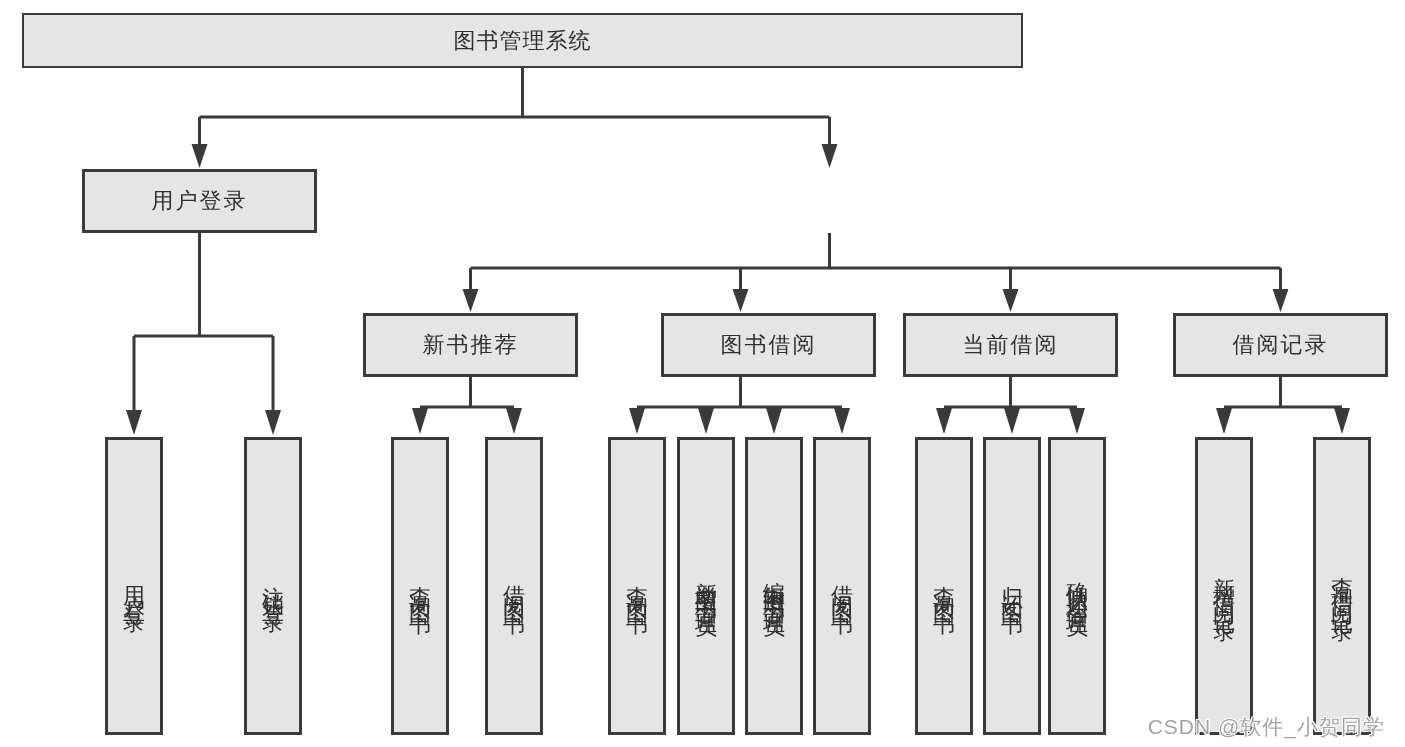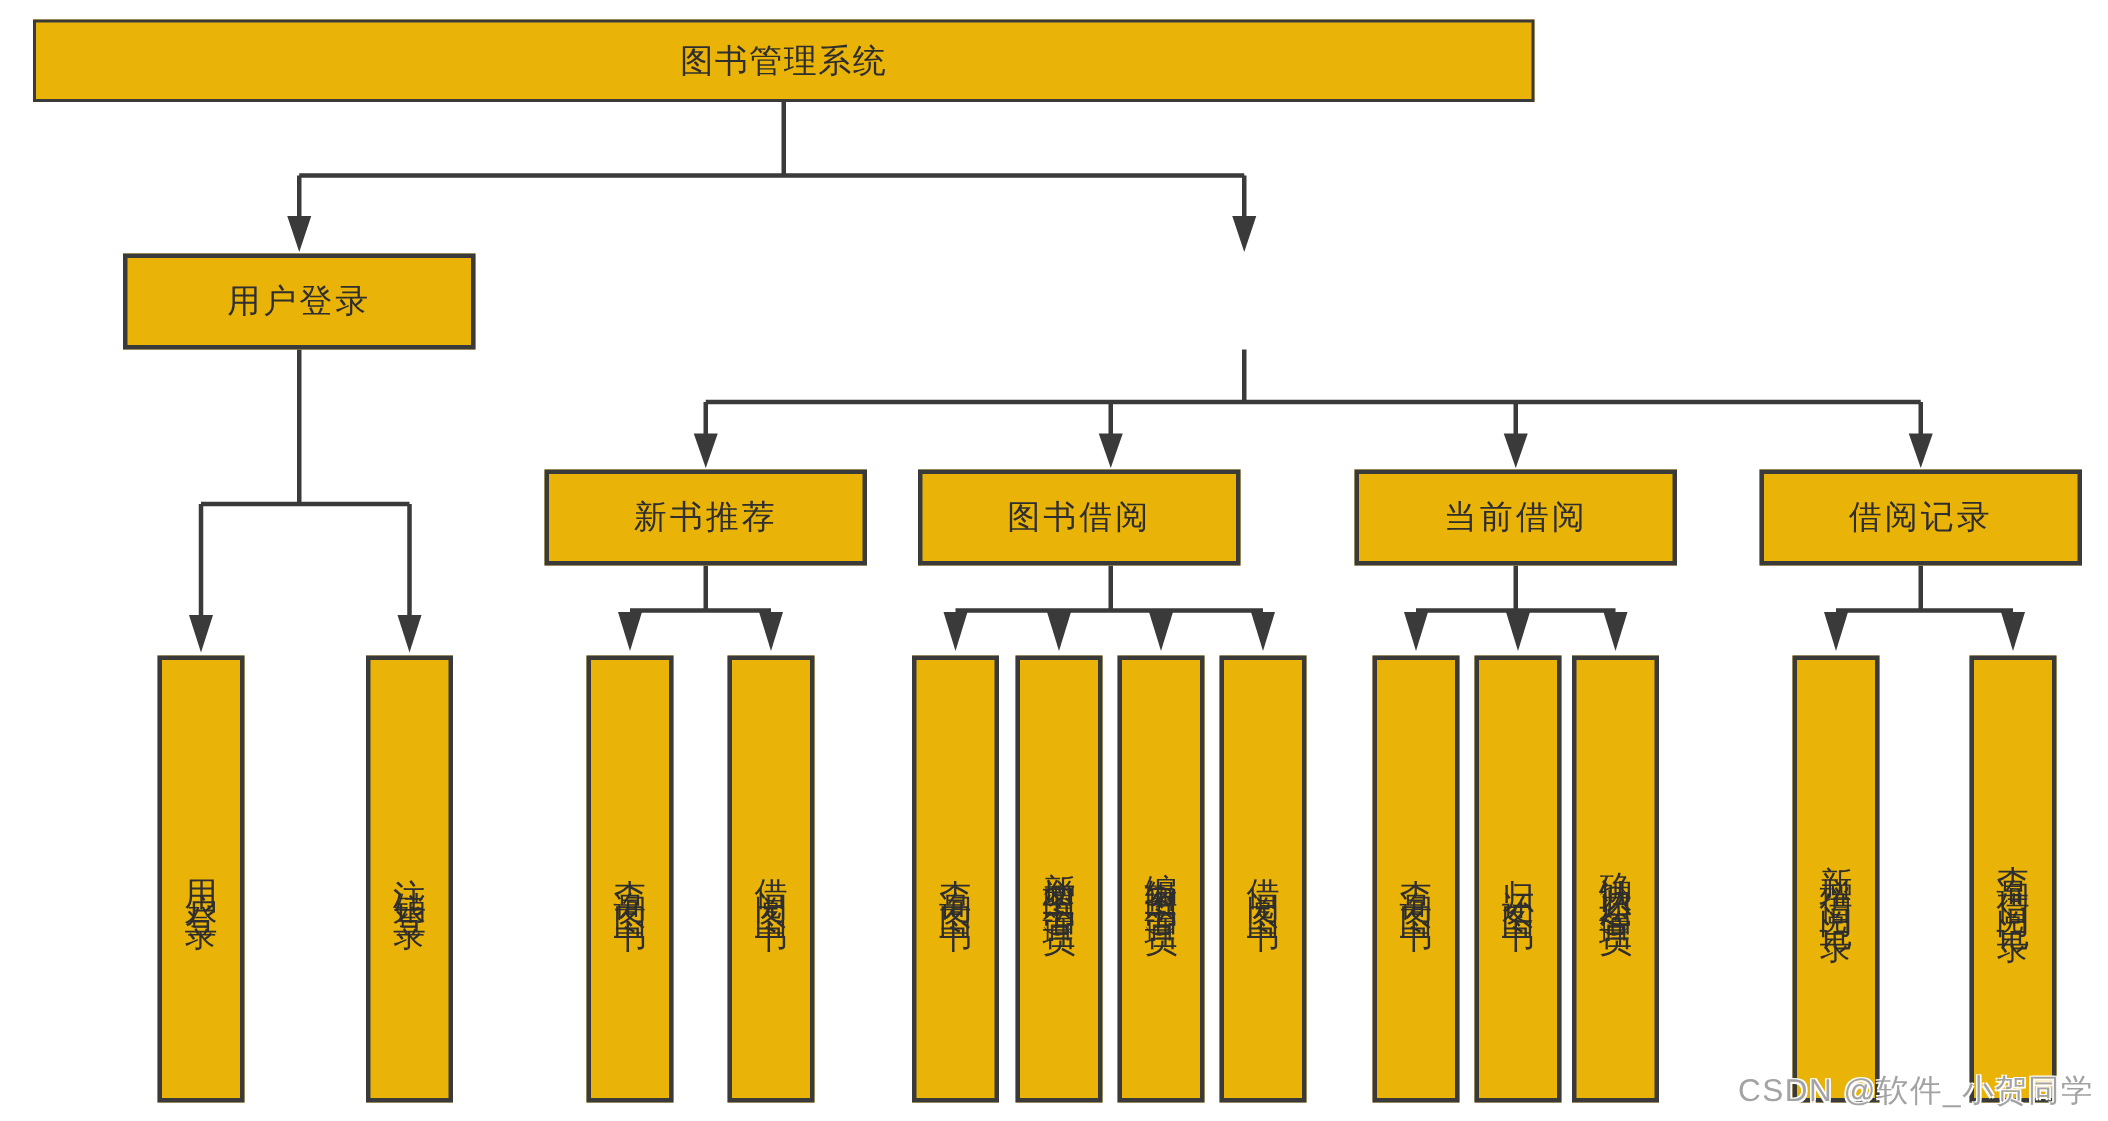--- a/index.html
+++ b/index.html
@@ -25,7 +25,7 @@
     position:absolute;
     box-sizing:border-box;
     border:3px solid var(--border-color);
-    background:#eab308;
+    background:#e5e5e5;
     display:flex;align-items:center;justify-content:center;
     font-size:22px;
     color:#2e2e2e;

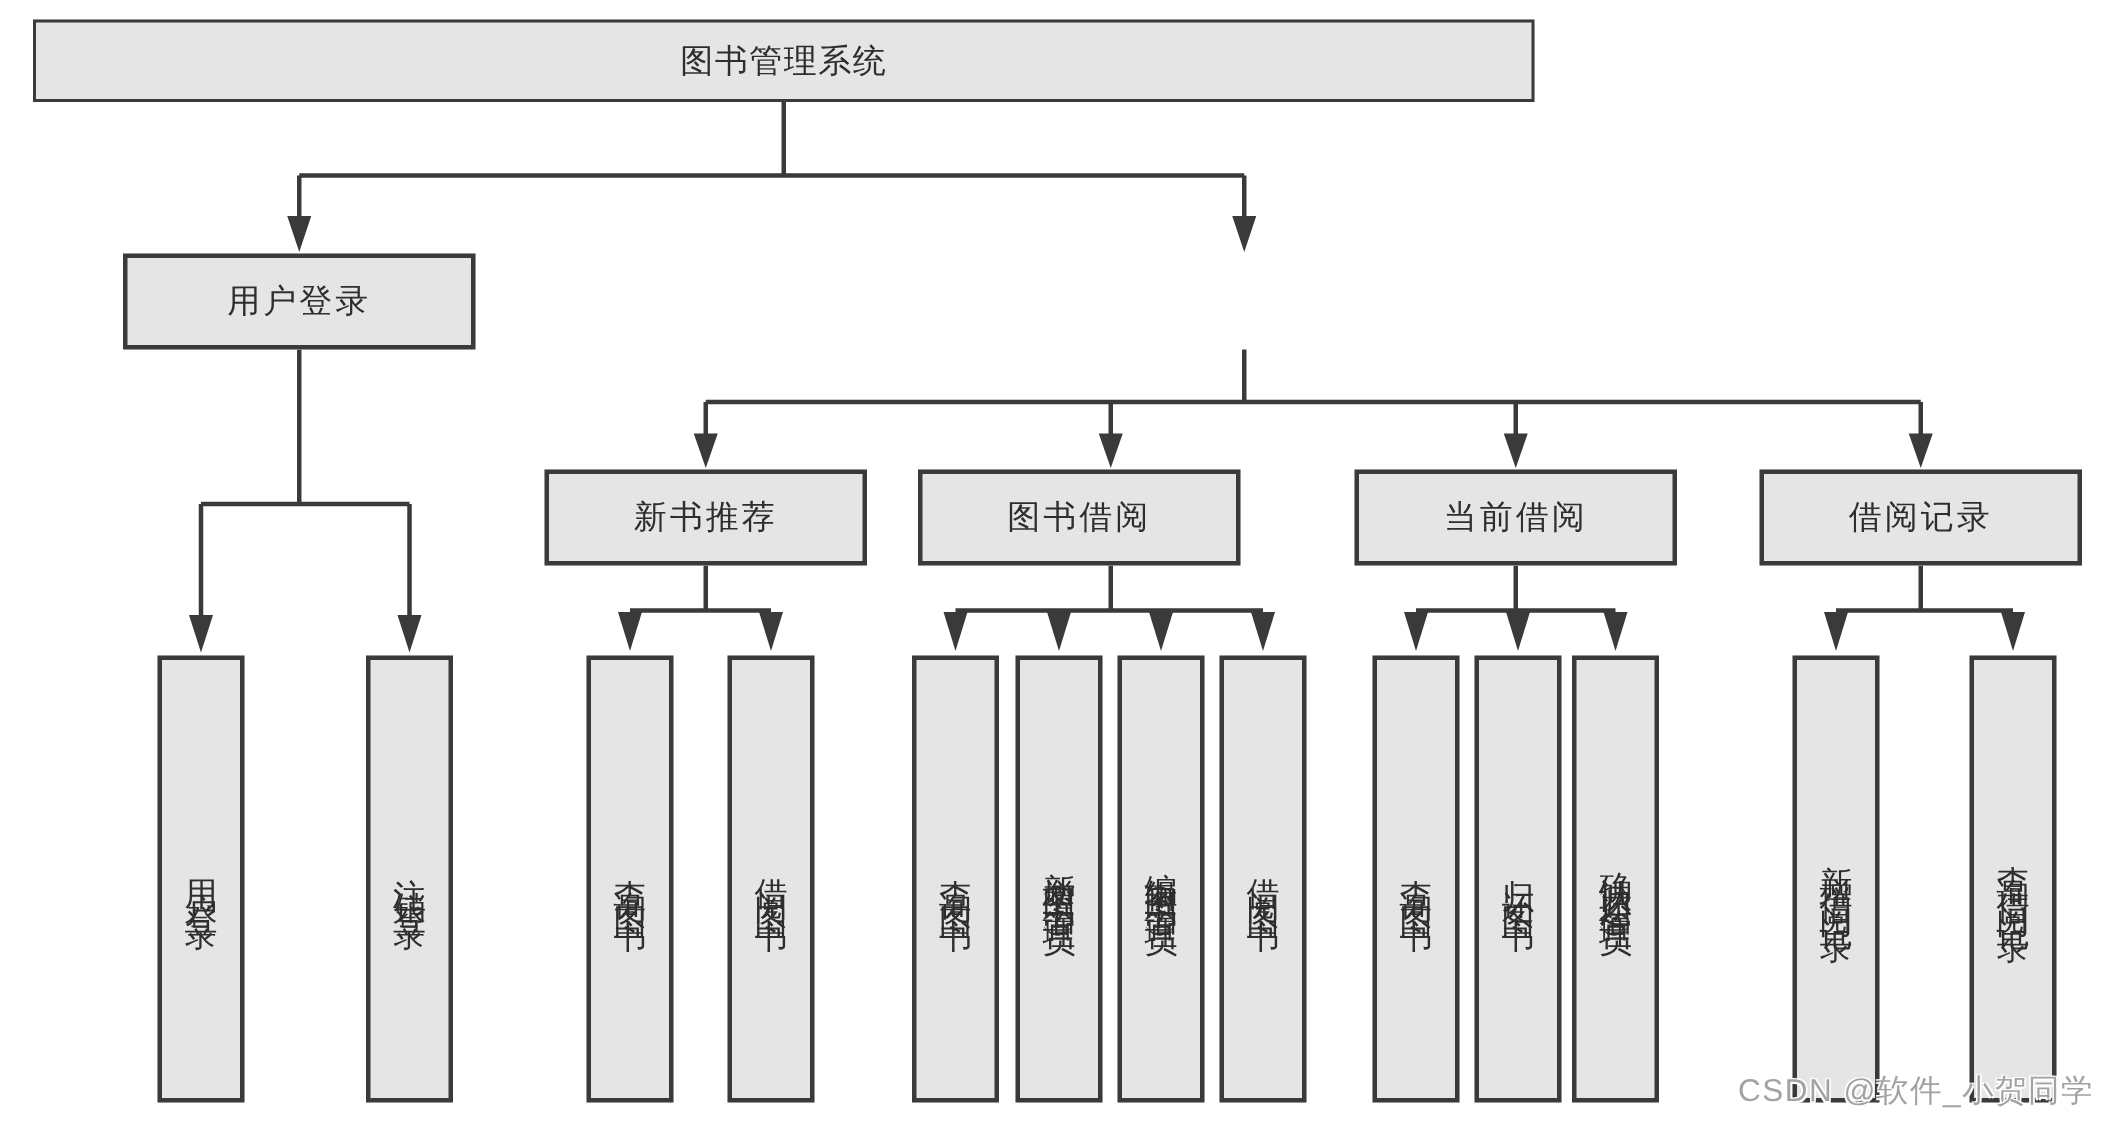--- a/index.html
+++ b/index.html
@@ -100,7 +100,7 @@
   <div class="node lvl2" style="left:82px;">用户登录</div>
 
   <div class="node lvl3" style="left:363px;">新书推荐</div>
-  <div class="node lvl3" style="left:612px;">图书借阅</div>
+  <div class="node lvl3" style="left:661px;">图书借阅</div>
   <div class="node lvl3" style="left:903px;font-family:Liberation Mono, monospace;">当前借阅</div>
   <div class="node lvl3" style="left:1173px;">借阅记录</div>
 

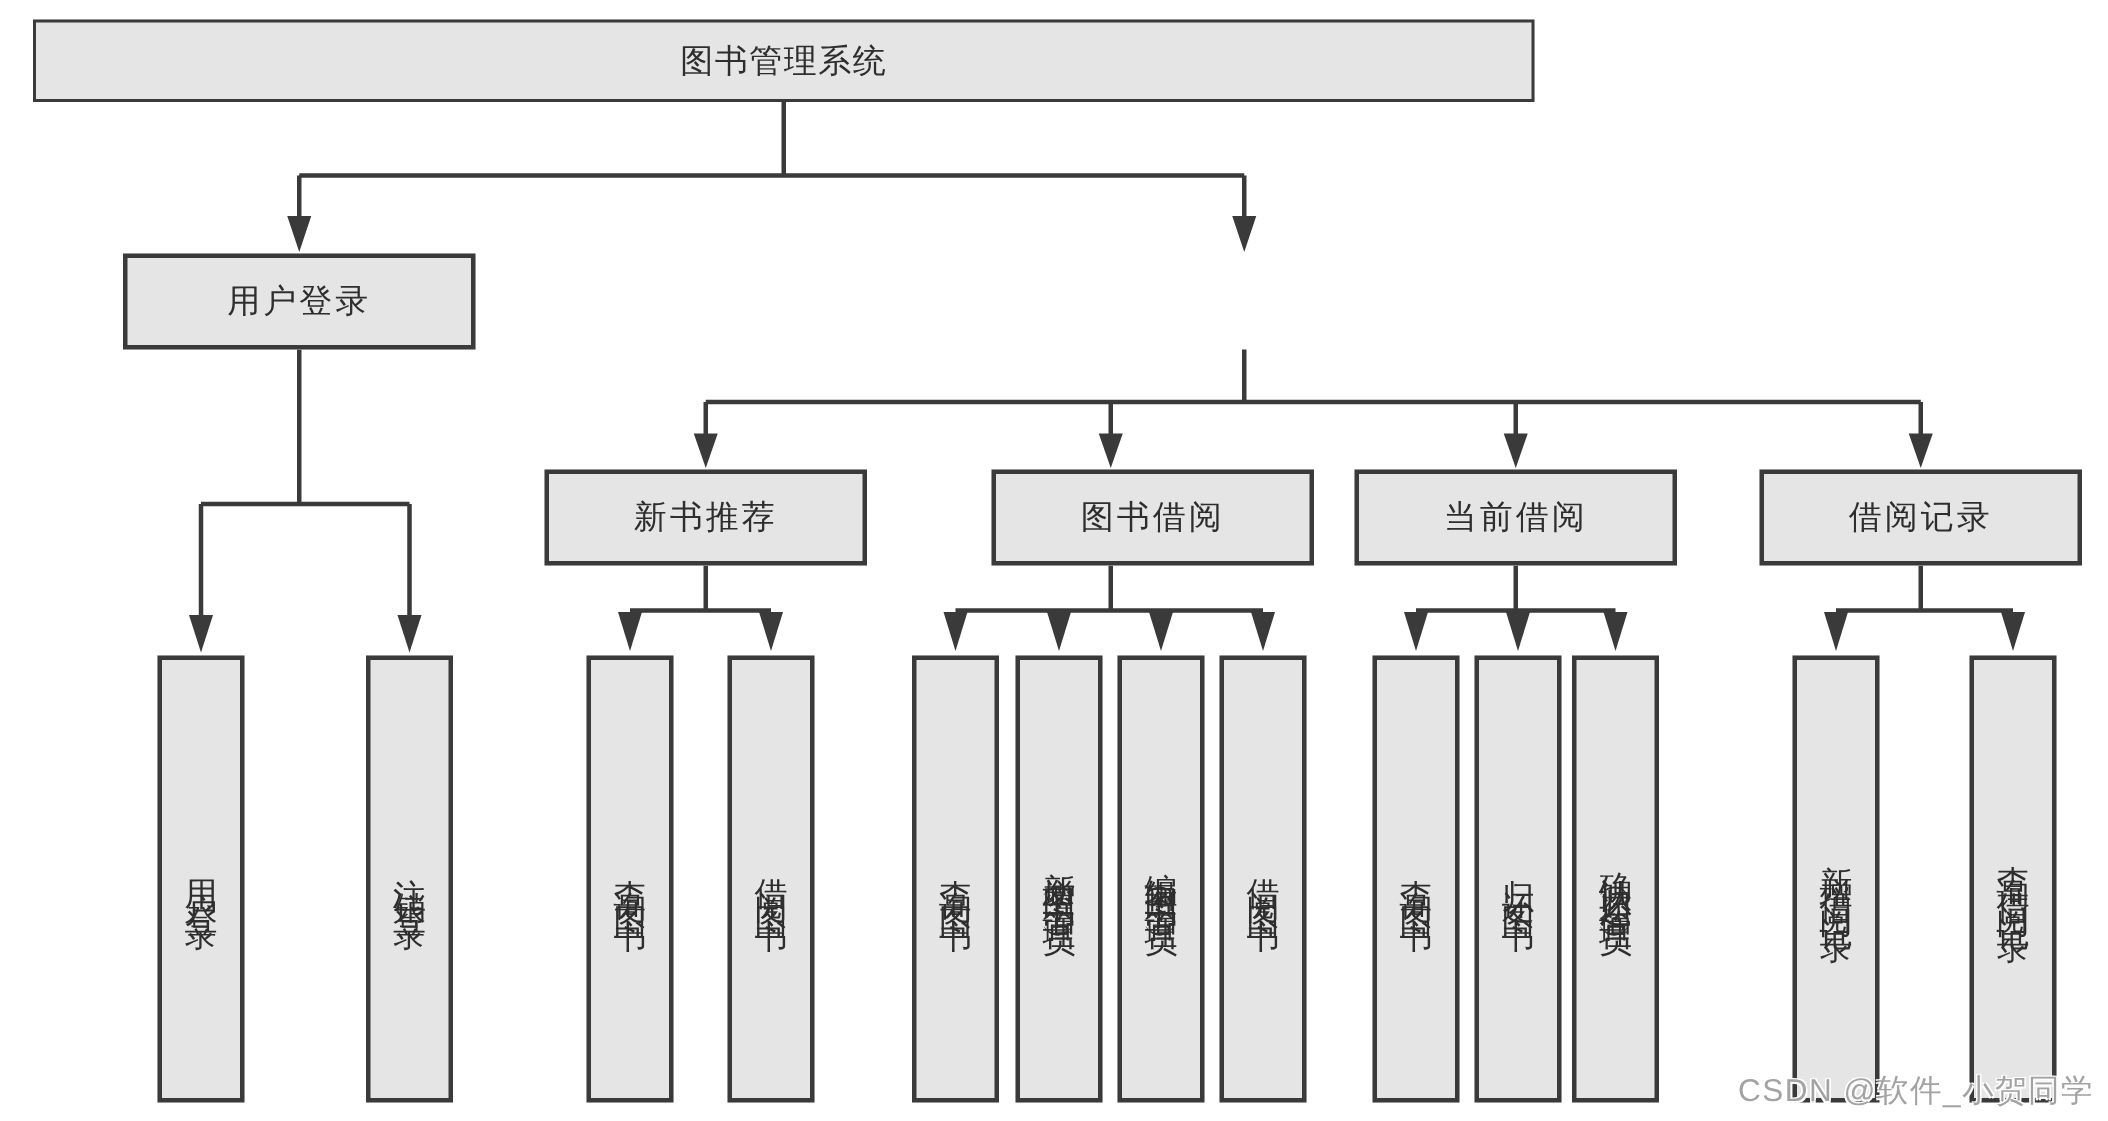--- a/index.html
+++ b/index.html
@@ -46,7 +46,7 @@
   .leaf.long{letter-spacing:5px;}
   .watermark{
     position:absolute;
-    right:9px;bottom:6px;
+    right:20px;bottom:6px;
     font-size:21px;
     color:var(--wm-color);
     letter-spacing:1px;

